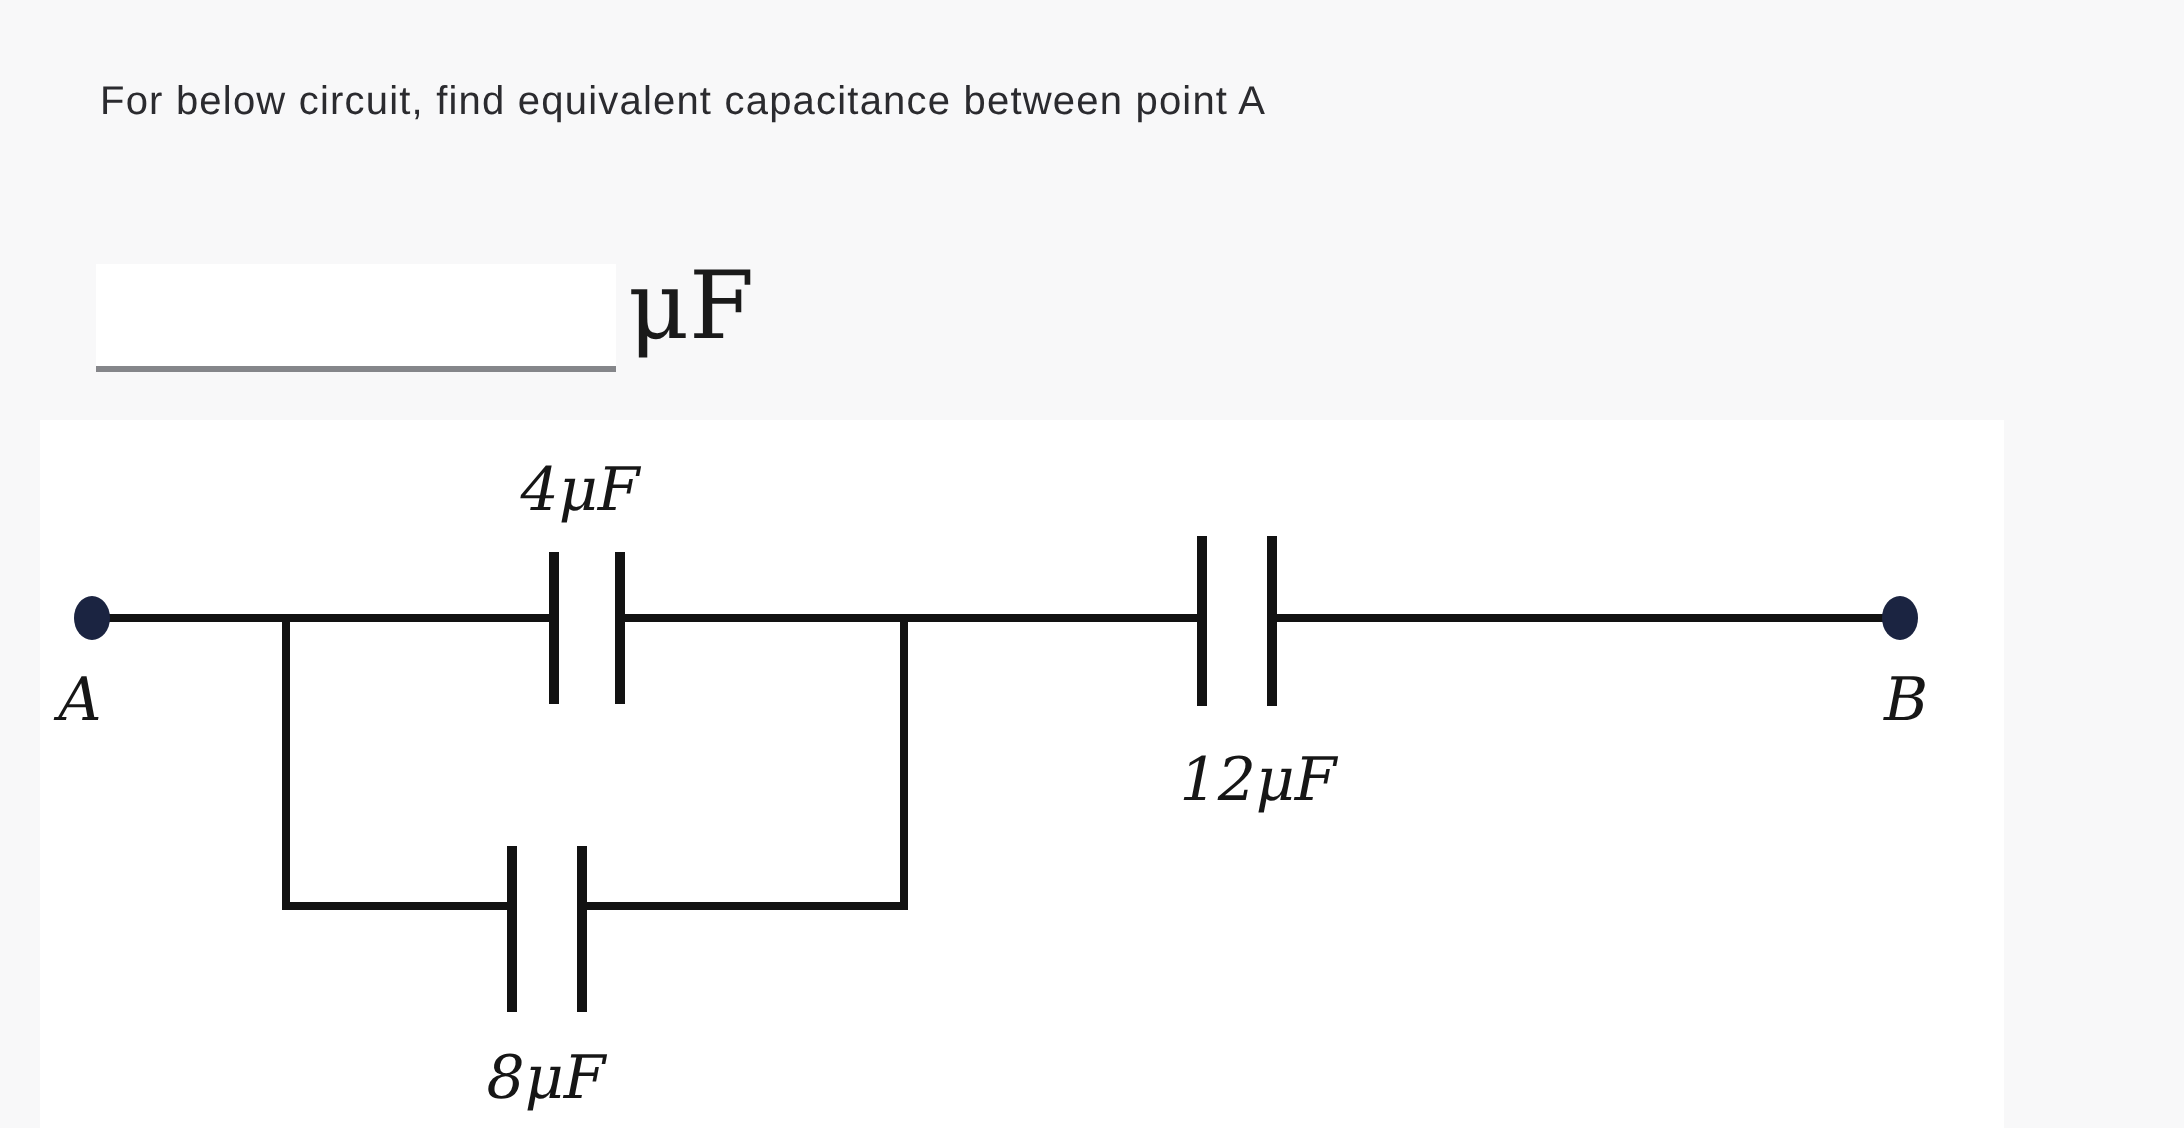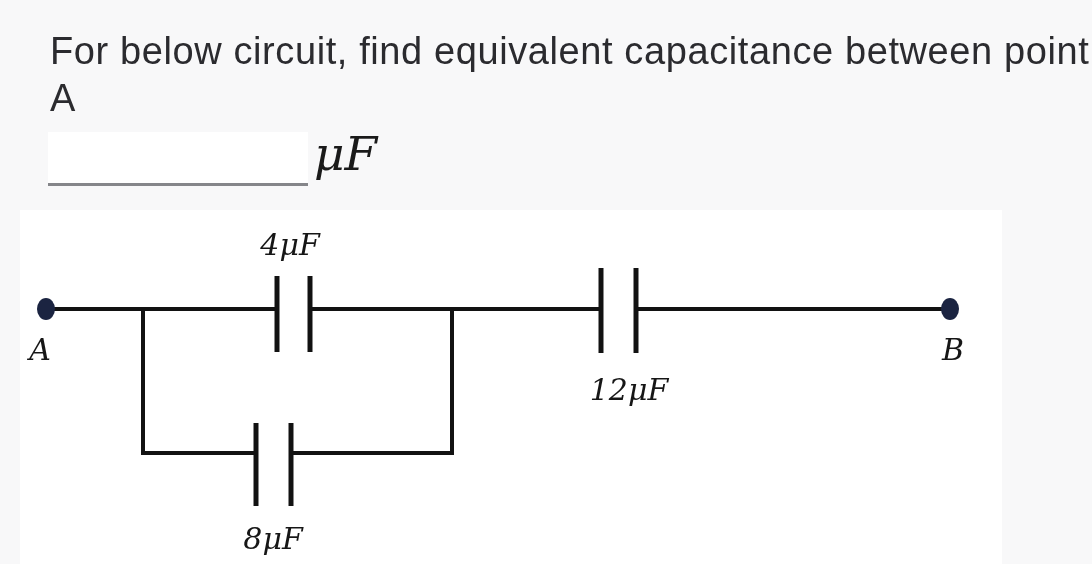--- a/index.html
+++ b/index.html
@@ -19,7 +19,7 @@
   }
   .question{
     position:absolute;left:50px;top:28px;
-    font-size:38px;line-height:47px;letter-spacing:0.6px;
+    font-size:20px;line-height:47px;letter-spacing:0.6px;
     color:var(--text);
   }
   .answer-row{position:absolute;left:48px;top:130px;height:60px;}

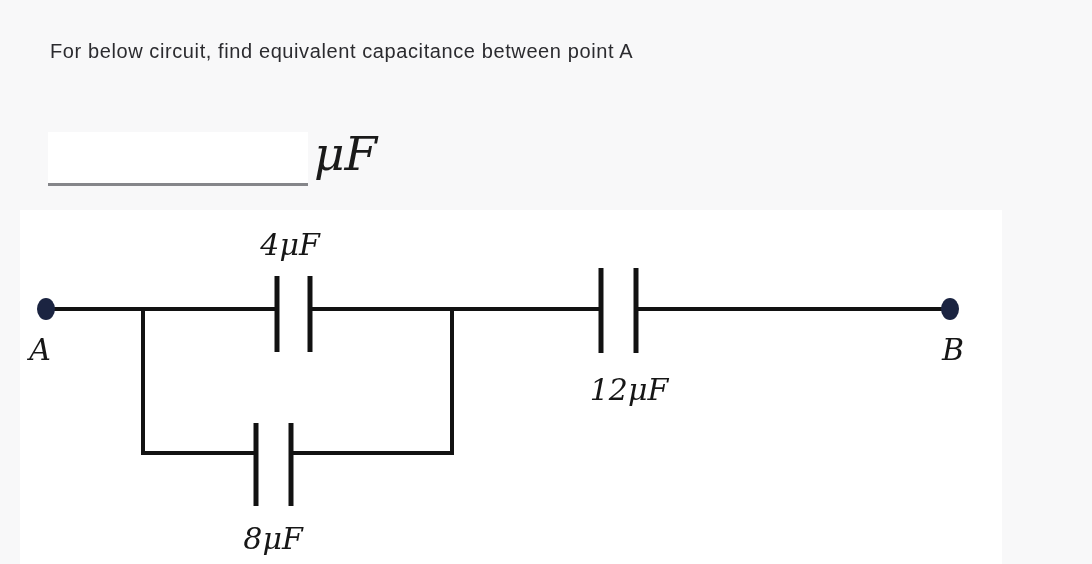--- a/index.html
+++ b/index.html
@@ -32,7 +32,7 @@
   }
   .unit-label{
     position:absolute;left:266px;top:-4px;
-    font-family:"DejaVu Serif",serif;font-style:italic;
+    font-family:"DejaVu Serif",serif;
     font-size:47px;color:#1a1a1a;white-space:nowrap;
   }
   .circuit-panel{

